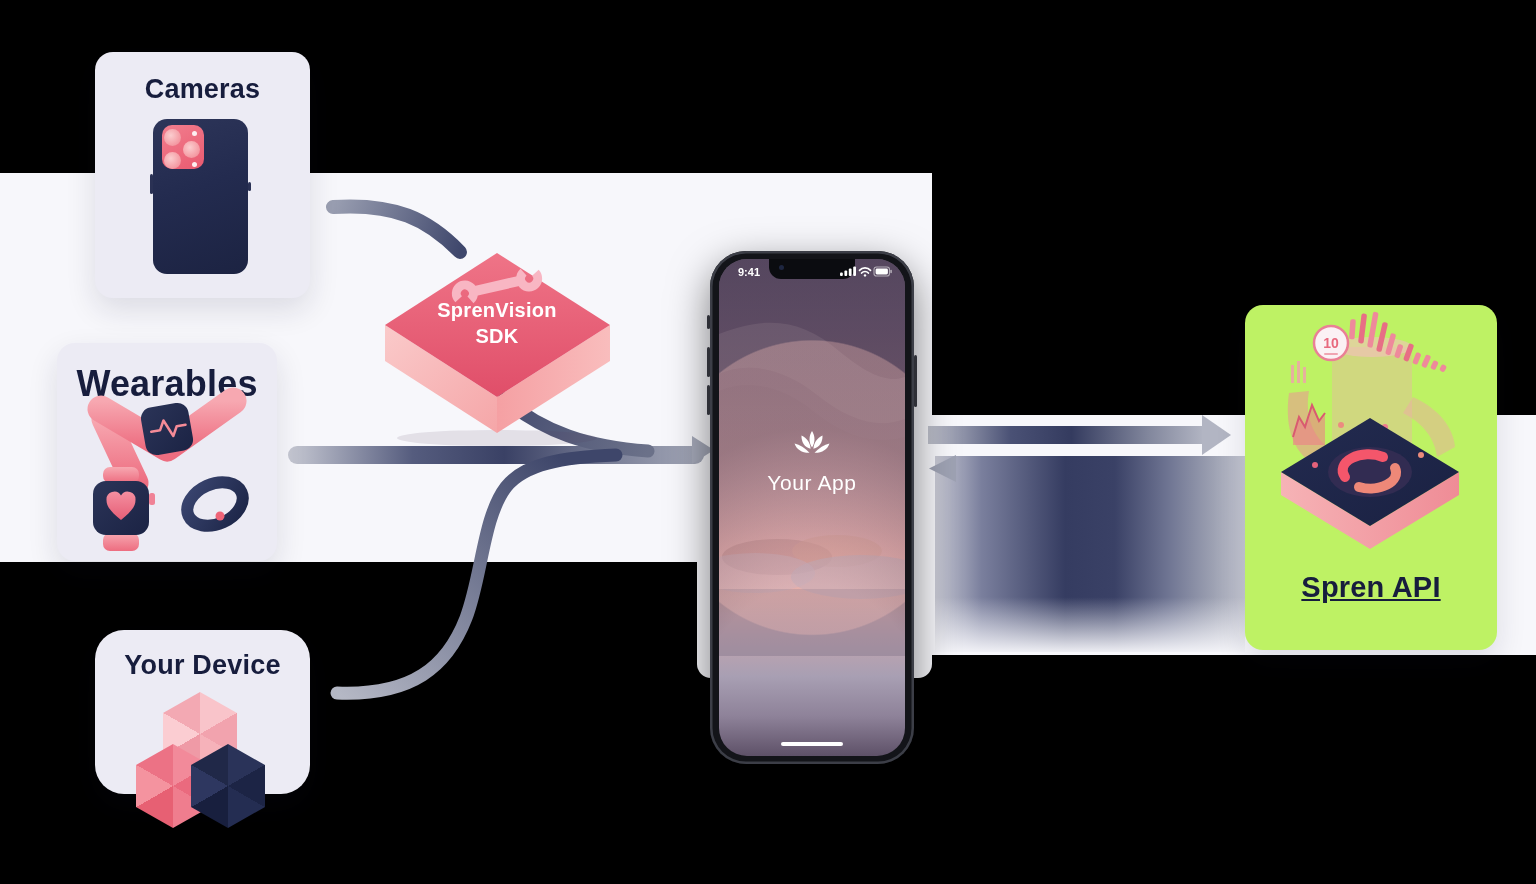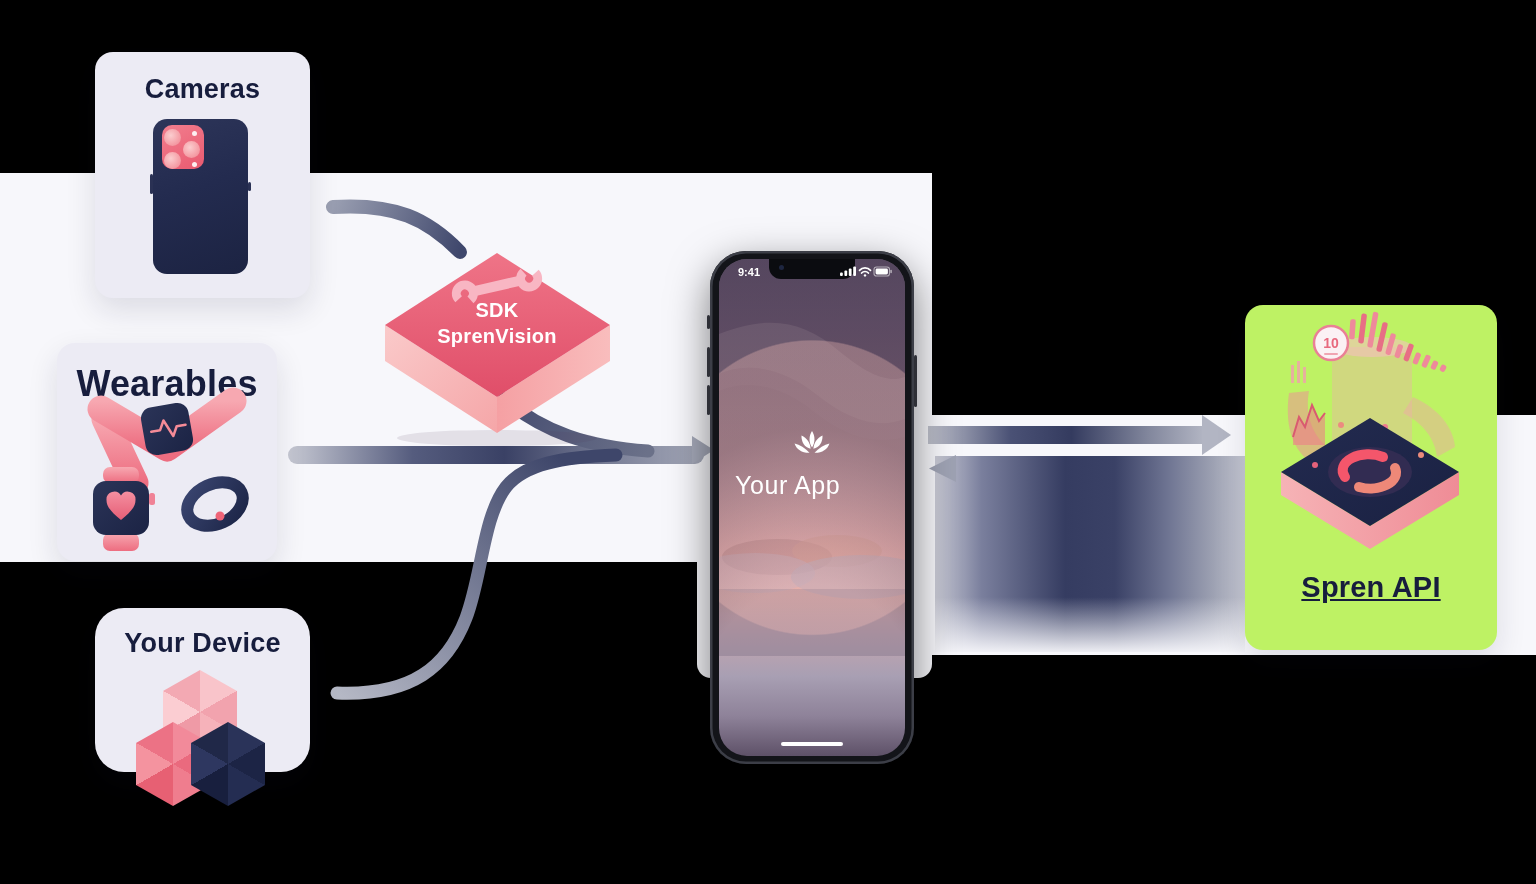--- a/index.html
+++ b/index.html
@@ -182,8 +182,8 @@
     </g>
   </svg>
   <div class="abs" id="sdk-text">
+    <div>SprenVision</div>
     <div>SDK</div>
-    <div>SprenVision</div>
   </div>
 
   <div class="abs card" id="card-cameras">

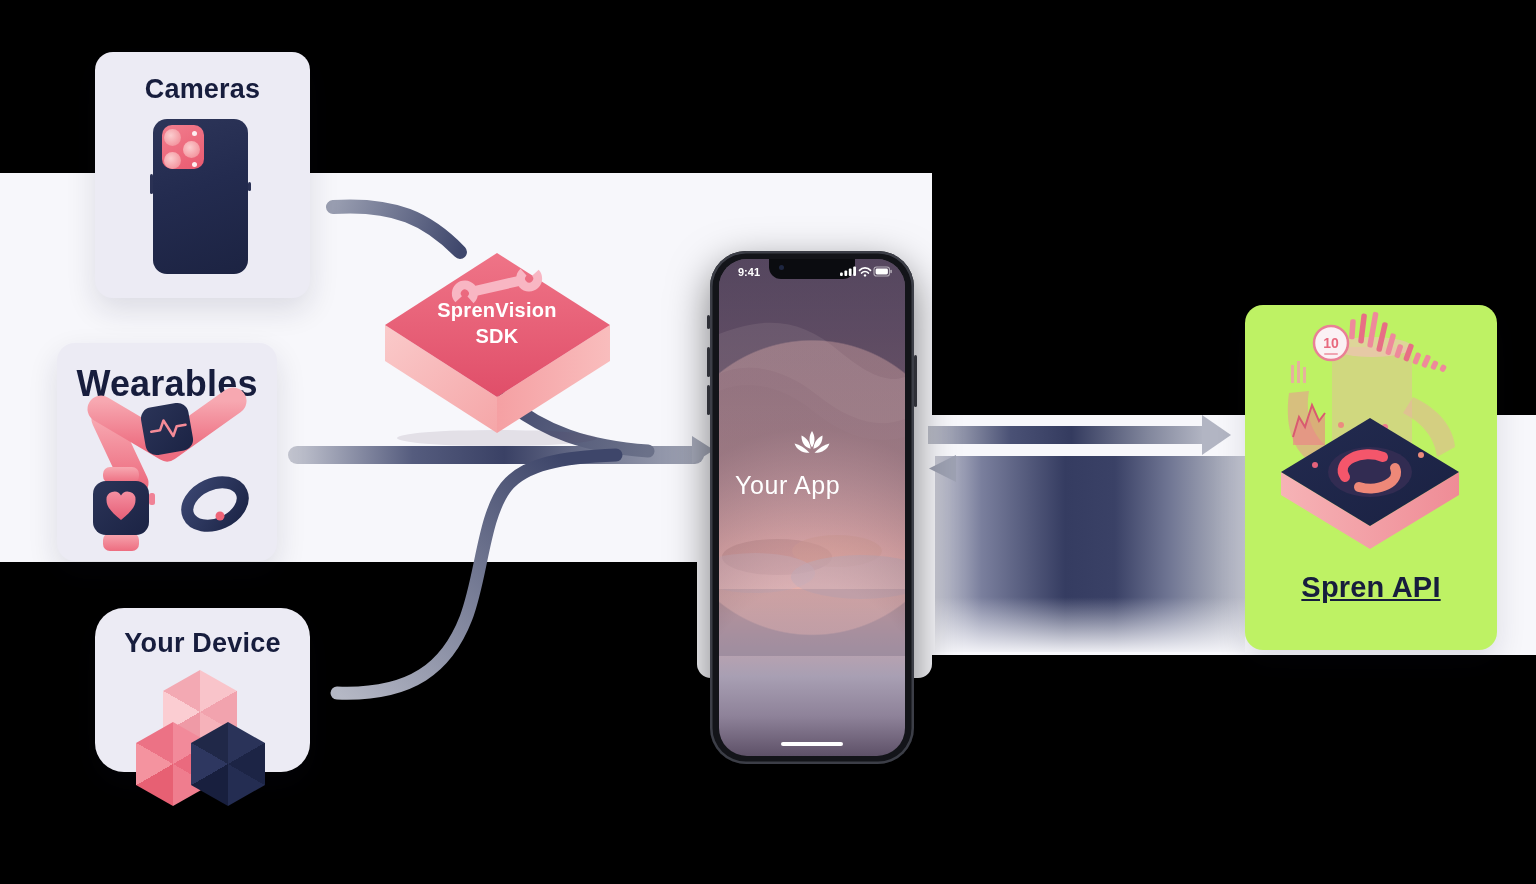--- a/index.html
+++ b/index.html
@@ -84,8 +84,8 @@
   #status-icons{position:absolute;right:13px;top:7px;z-index:6;}
   #lotus{position:absolute;left:50%;top:172px;transform:translateX(-50%);z-index:4;}
   #app-name{
-    position:absolute;left:16px;right:0;top:212px;color:#fff;
-    font-size:25px;font-weight:500;letter-spacing:.6px;z-index:4;
+    position:absolute;left:0;right:0;top:212px;text-align:center;color:#fff;
+    font-size:21px;font-weight:500;letter-spacing:.6px;z-index:4;
   }
   #home-bar{
     position:absolute;left:50%;bottom:10px;transform:translateX(-50%);

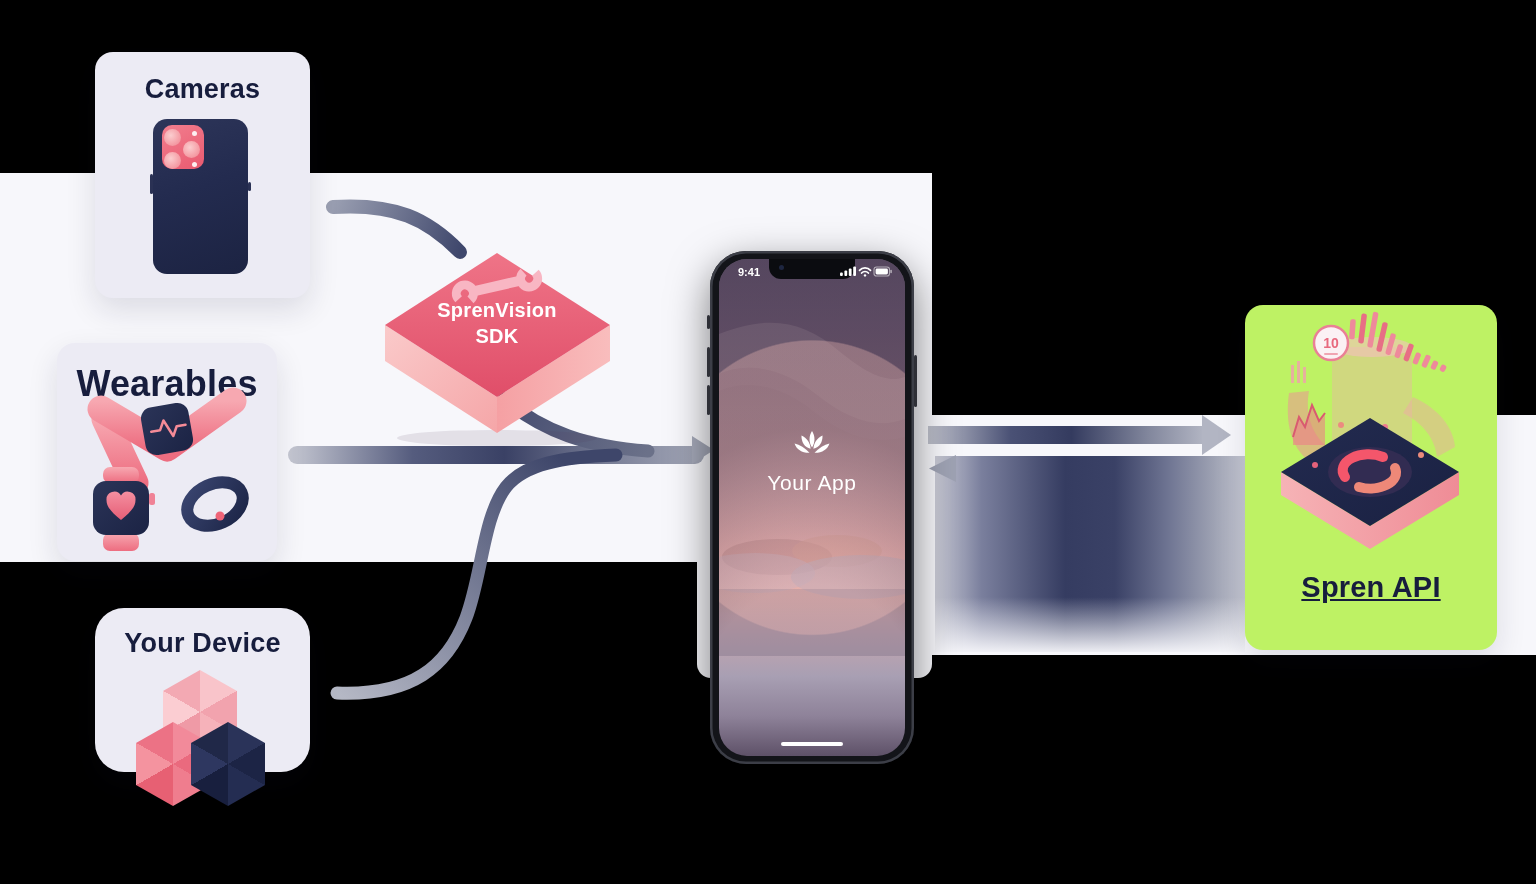--- a/index.html
+++ b/index.html
@@ -24,7 +24,7 @@
   }
   #card-cameras{left:95px;top:52px;width:215px;height:246px;}
   #card-wearables{left:57px;top:343px;width:220px;height:218px;}
-  #card-device{left:95px;top:608px;width:215px;height:164px;border-radius:29px;}
+  #card-device{left:95px;top:630px;width:215px;height:164px;border-radius:29px;}
   #card-api{left:1245px;top:305px;width:252px;height:345px;background:#bef264;}
   #card-cameras .card-title{top:22px;font-size:27px;}
   #card-wearables .card-title{top:20px;font-size:36px;}

